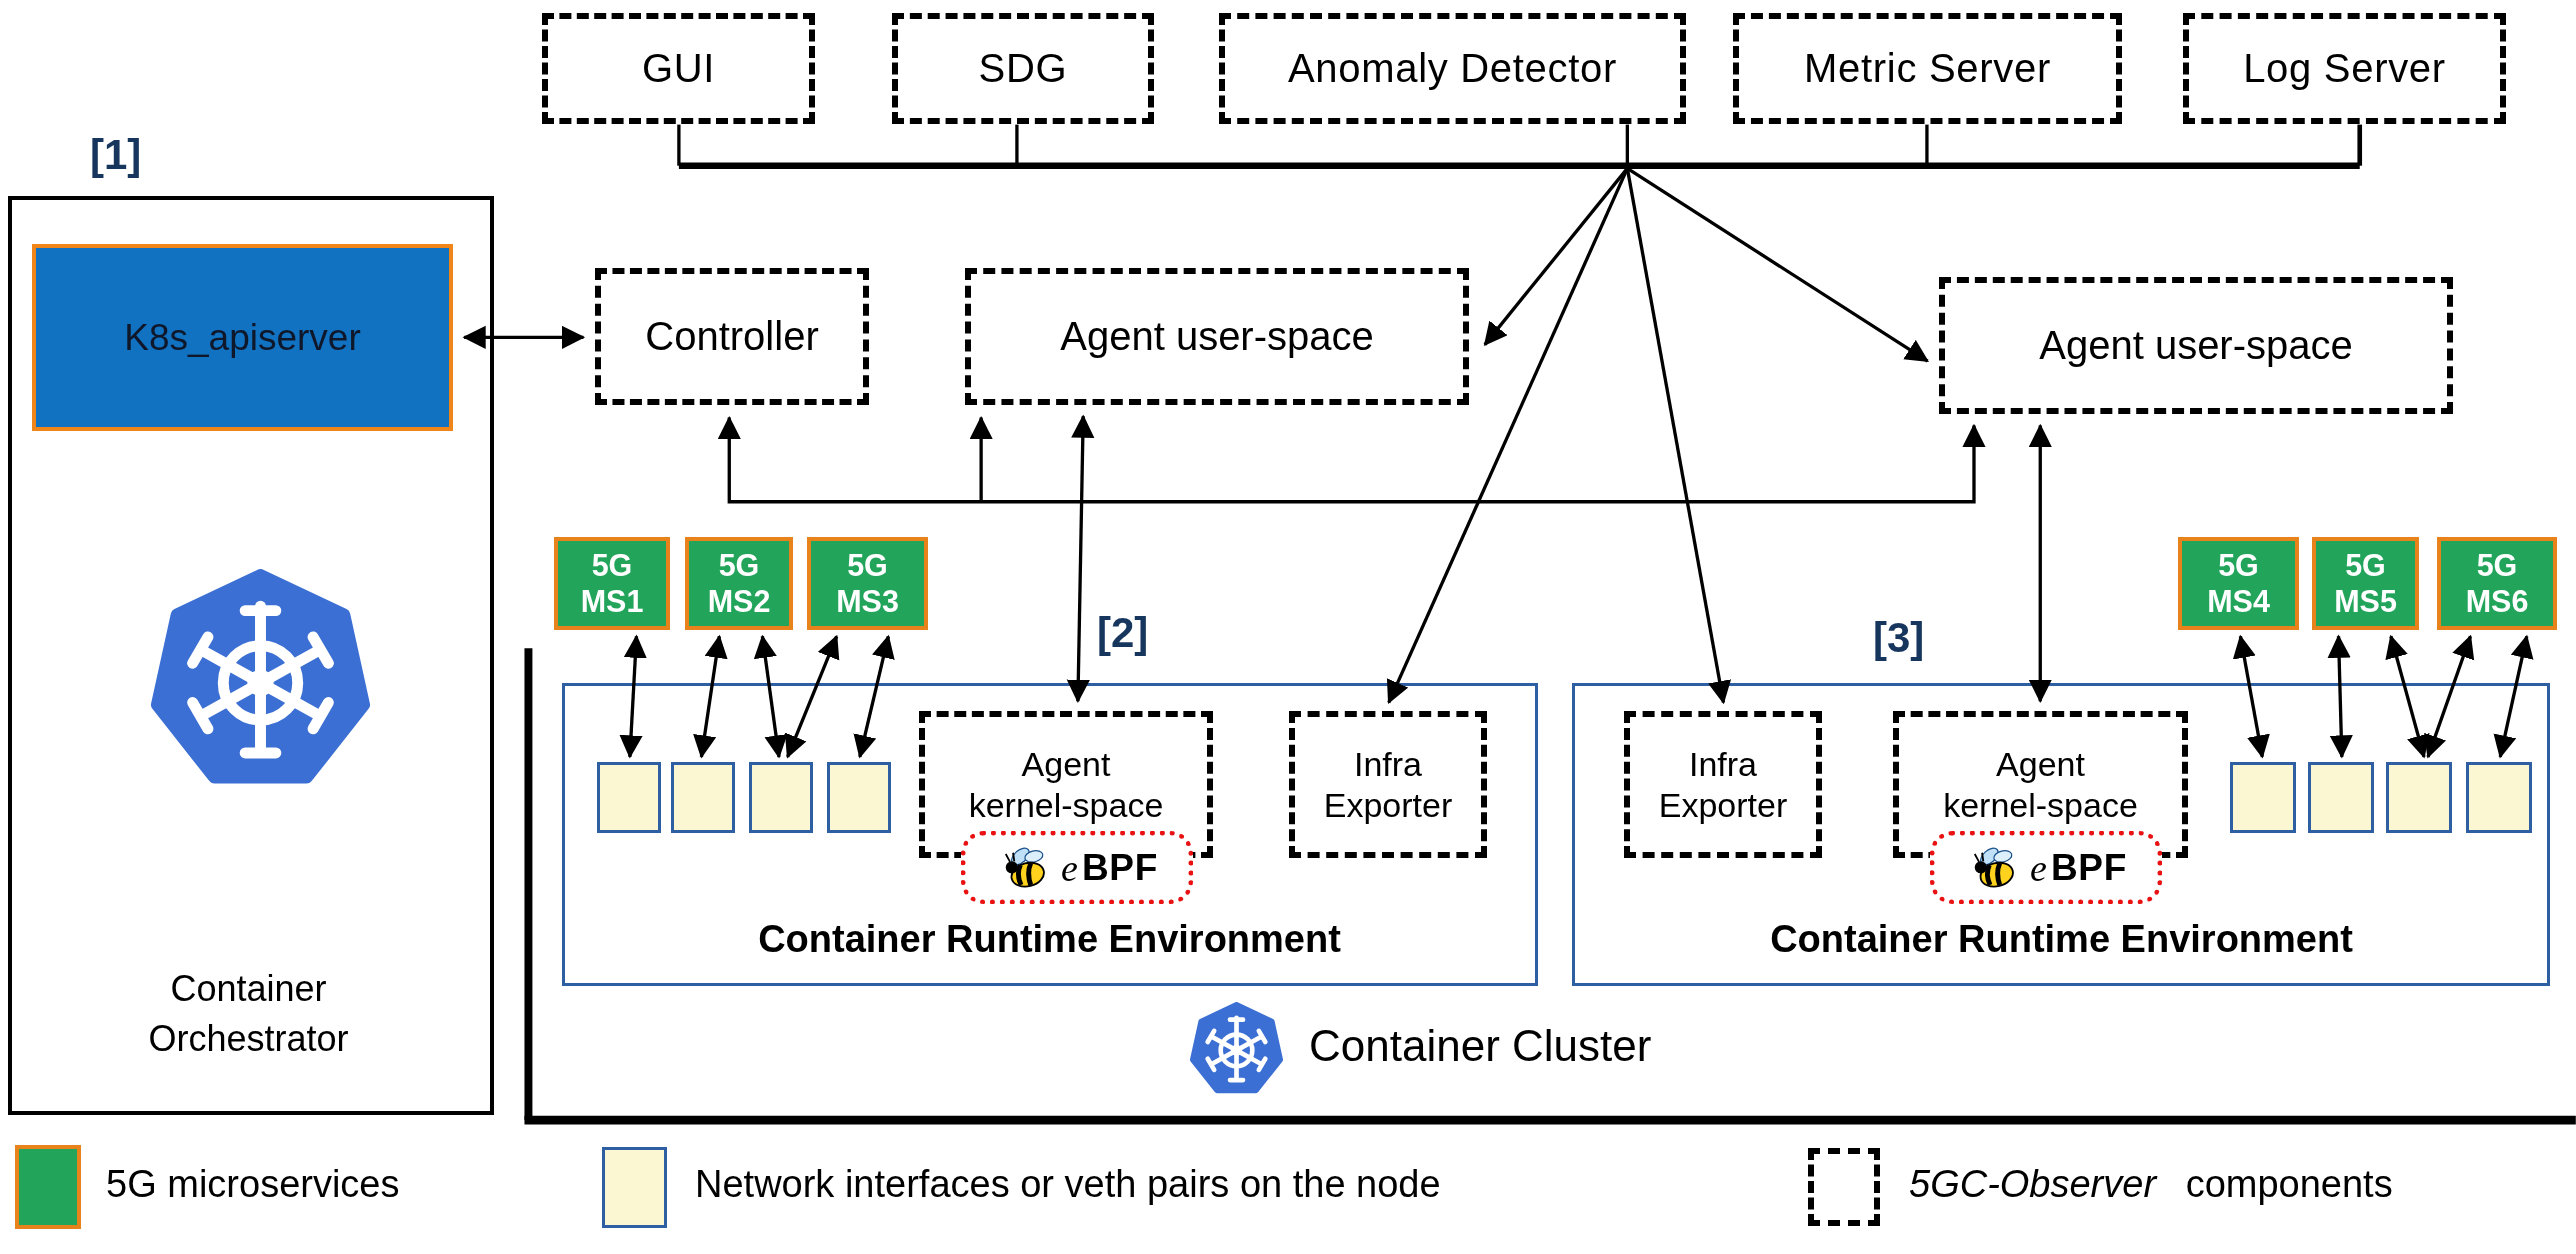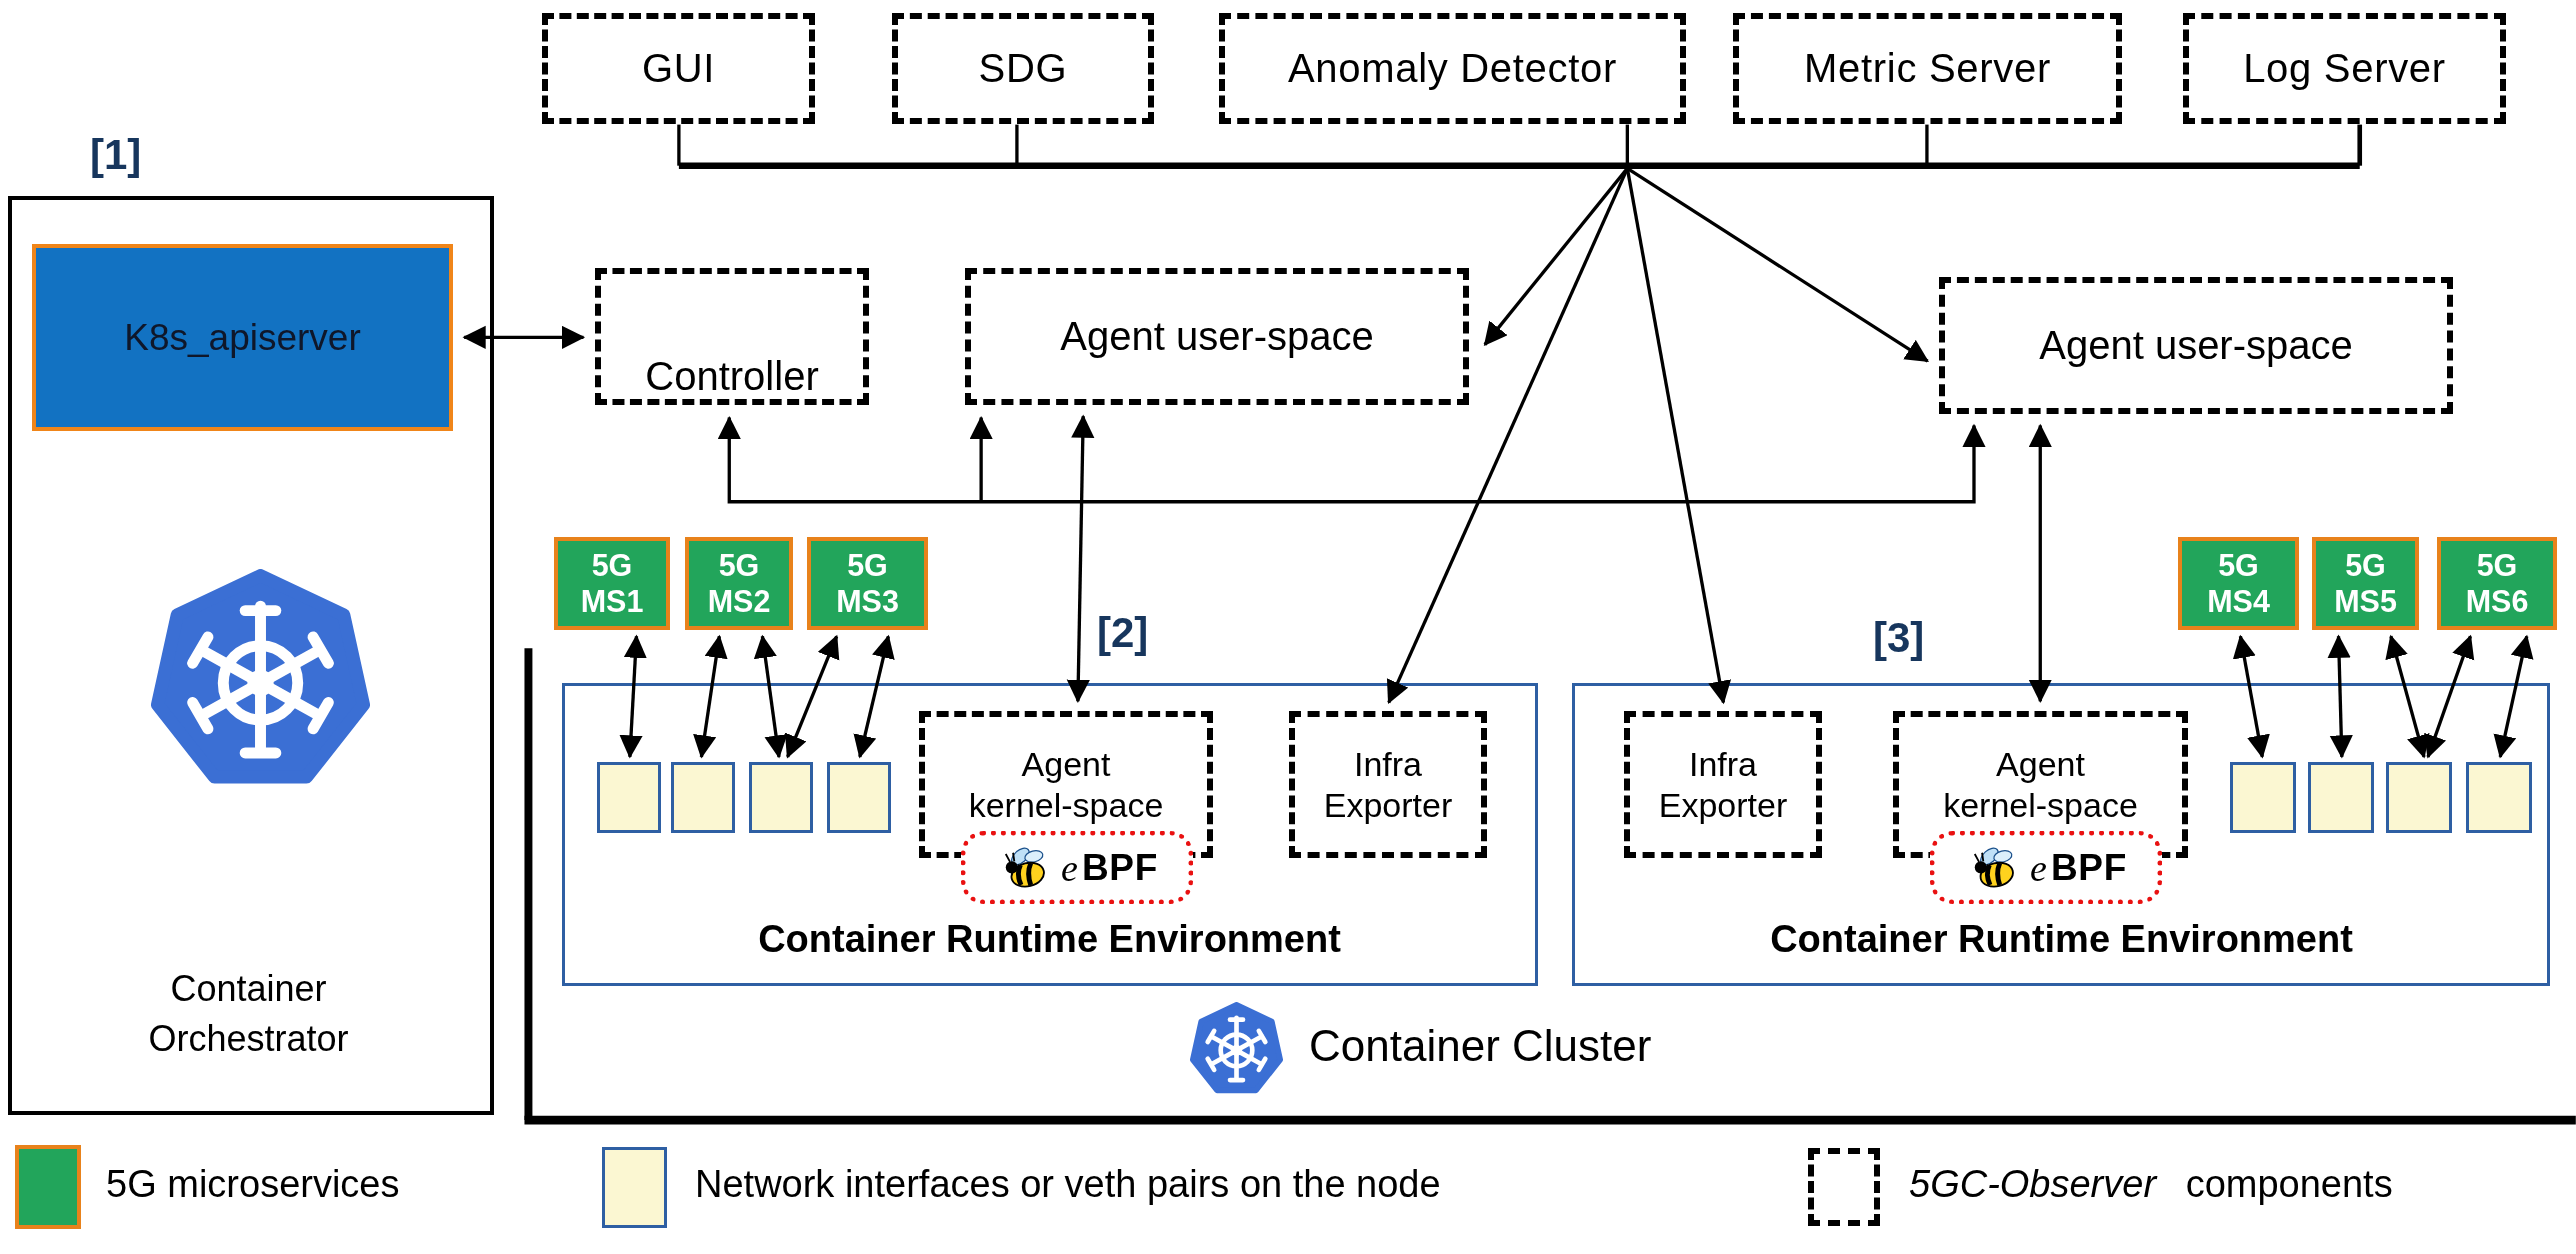--- a/index.html
+++ b/index.html
@@ -89,7 +89,7 @@
     <span>Orchestrator</span>
   </div>
 
-  <div class="abs cbox dashed-box plane-label" style="left:595px;top:268px;width:274px;height:137px;align-items:flex-end;">
+  <div class="abs cbox dashed-box plane-label" style="left:595px;top:268px;width:274px;height:137px;">
     <span>Controller</span>
   </div>
   <div class="abs cbox dashed-box plane-label" style="left:965px;top:268px;width:504px;height:137px;">

